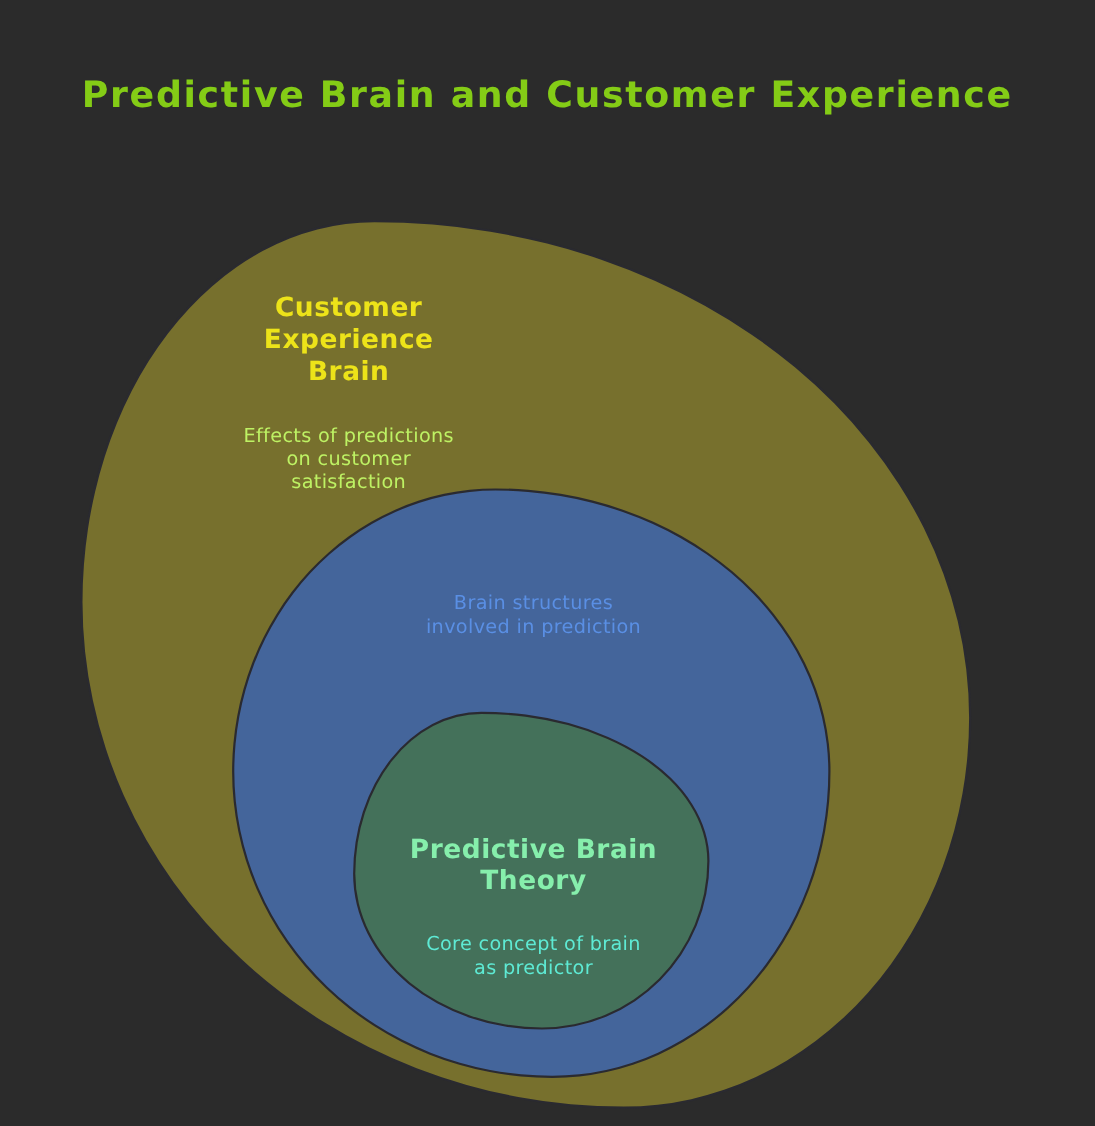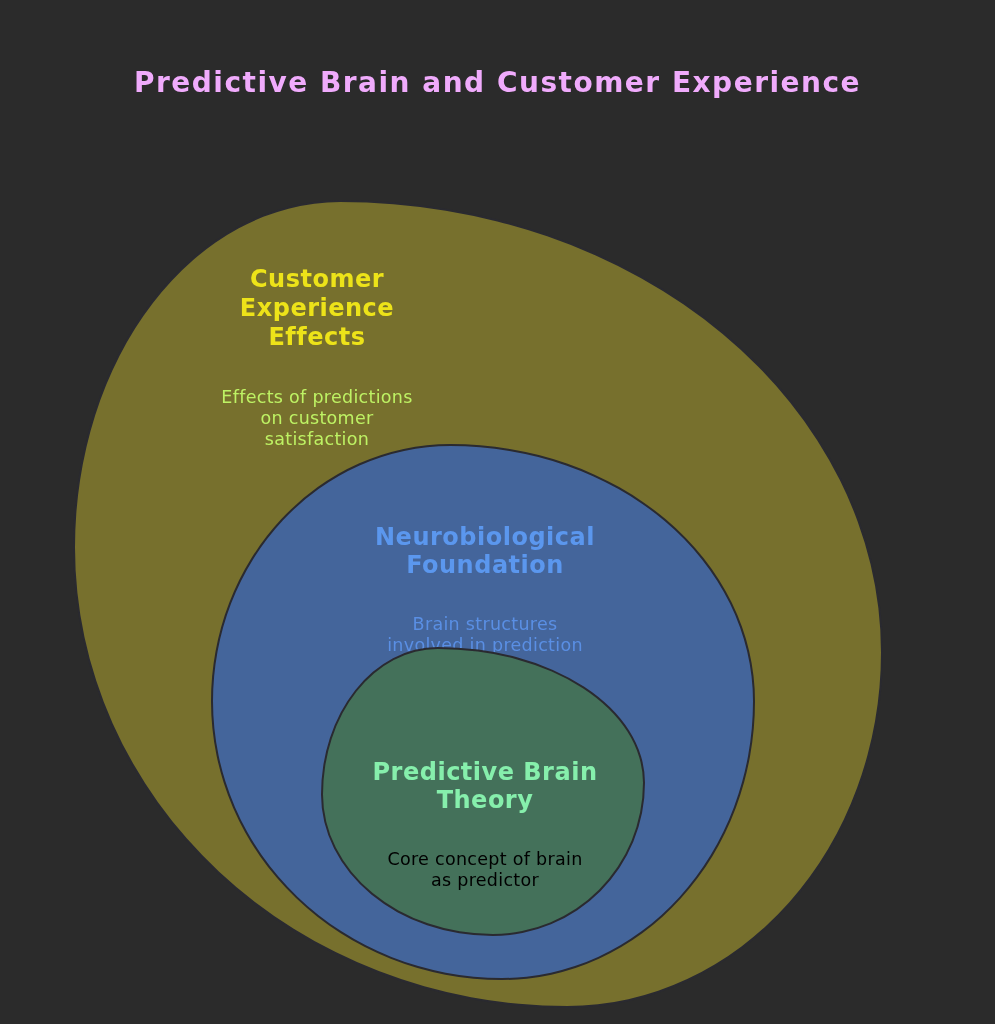--- a/index.html
+++ b/index.html
@@ -22,10 +22,10 @@
     width: 100%;
     margin: 0;
     text-align: center;
-    font-size: 28px;
+    font-size: 33px;
     font-weight: bold;
     letter-spacing: 1.5px;
-    color: #f0abfc;
+    color: #84cc16;
   }
   .set {
     position: absolute;

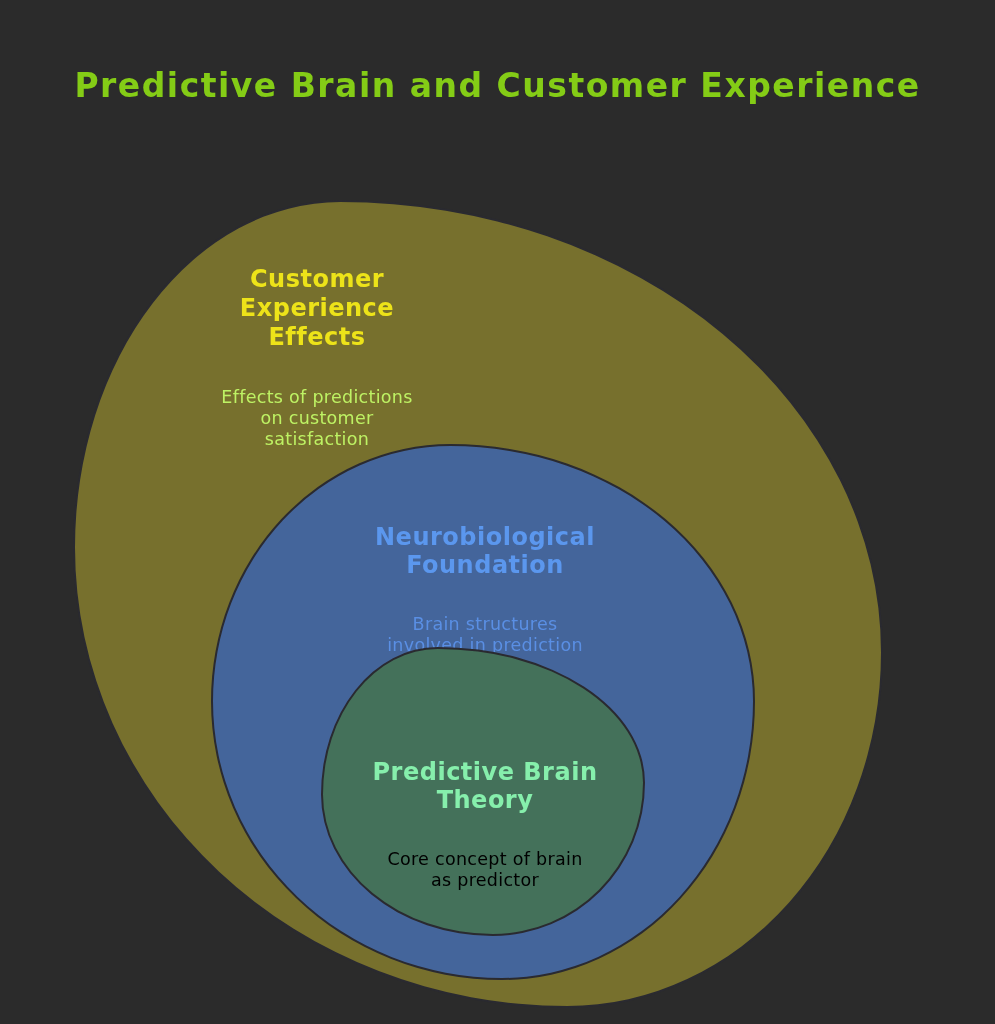--- a/index.html
+++ b/index.html
@@ -87,7 +87,7 @@
     <div class="label label-outer">
       <div class="set-title" style="color: rgb(237, 227, 25);">Customer
 Experience
-Effects</div>
+Brain</div>
       <div class="set-desc" style="color: #bef264;">Effects of predictions
 on customer
 satisfaction</div>

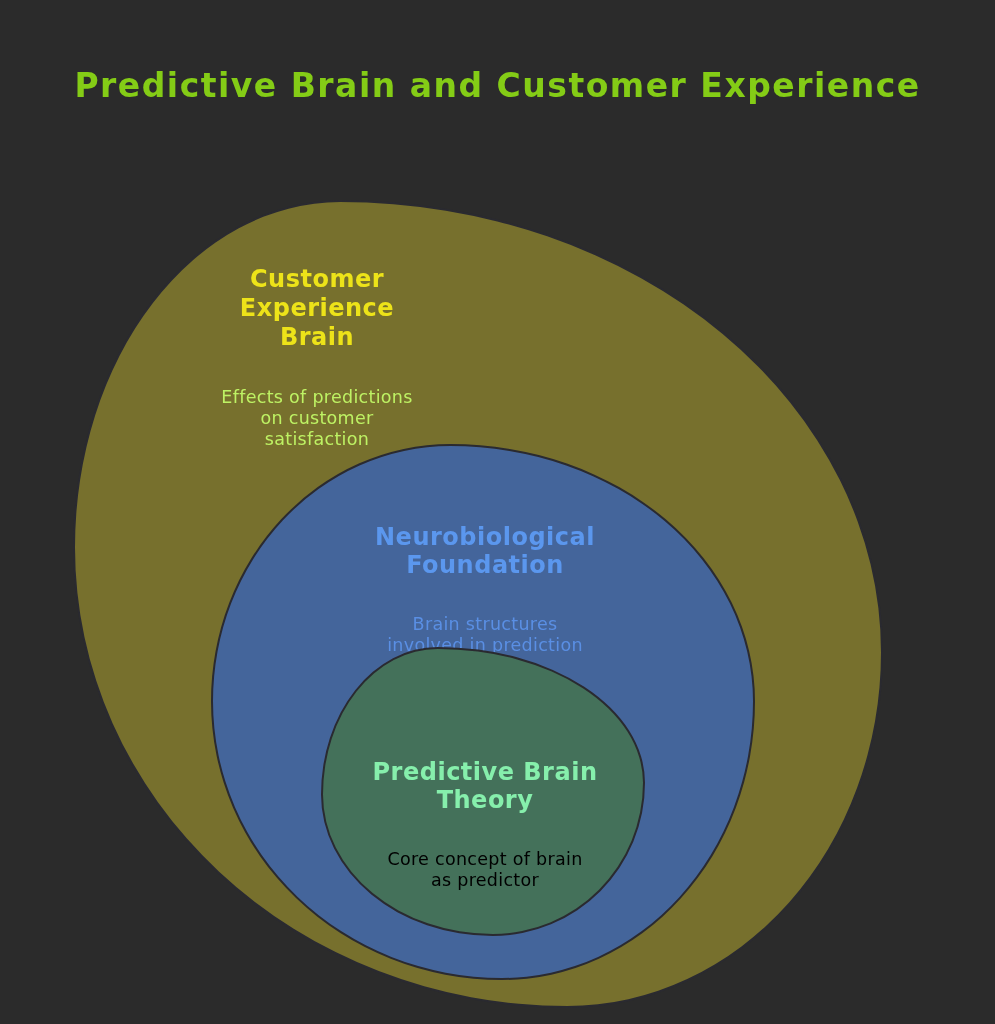--- a/index.html
+++ b/index.html
@@ -96,8 +96,6 @@
     <div class="set set-middle" style="background-color: rgb(68, 101, 155);">
 
       <div class="label label-middle">
-        <div class="set-title" style="color: rgb(91, 151, 238);">Neurobiological
-Foundation</div>
         <div class="set-desc" style="color: rgb(90, 143, 228);">Brain structures
 involved in prediction</div>
       </div>

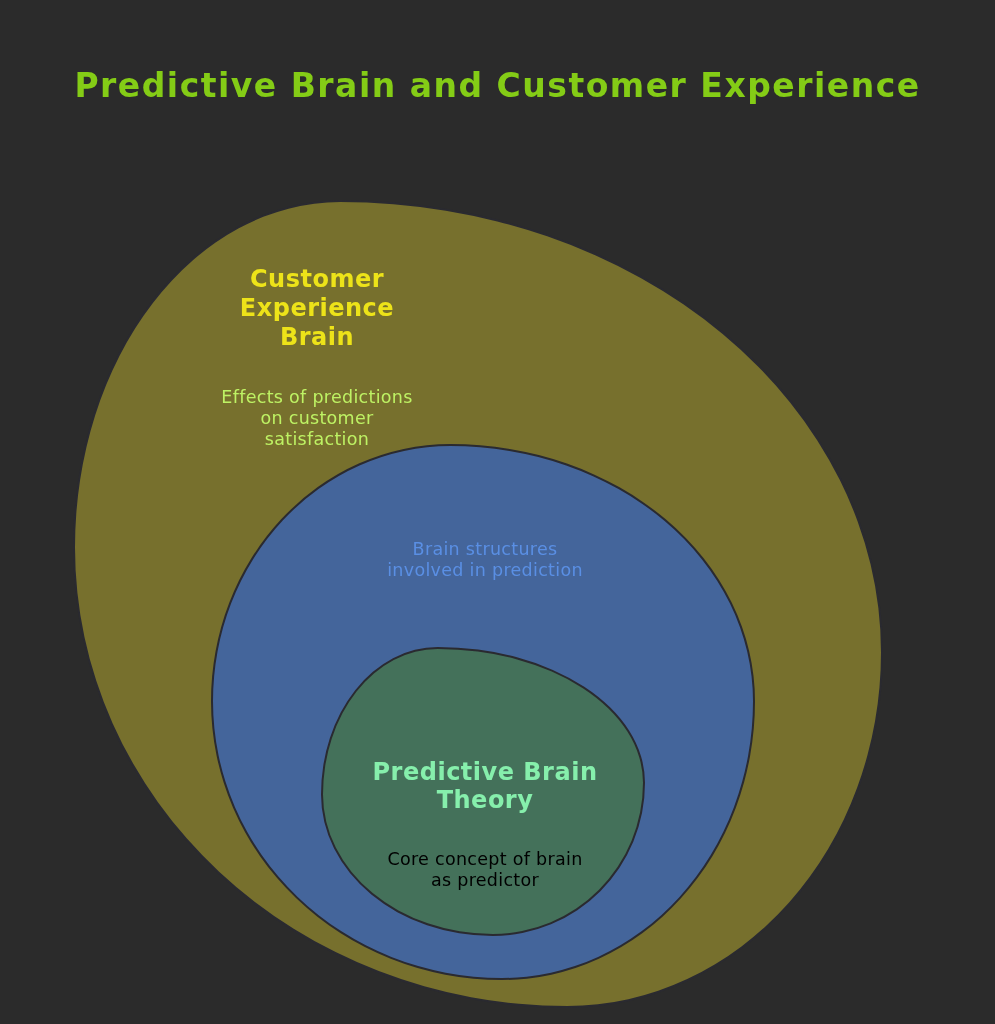--- a/index.html
+++ b/index.html
@@ -105,7 +105,7 @@
         <div class="label label-inner">
           <div class="set-title" style="color: #86efac;">Predictive Brain
 Theory</div>
-          <div class="set-desc" style="color: #000000;">Core concept of brain
+          <div class="set-desc" style="color: #5eead4;">Core concept of brain
 as predictor</div>
         </div>
 

